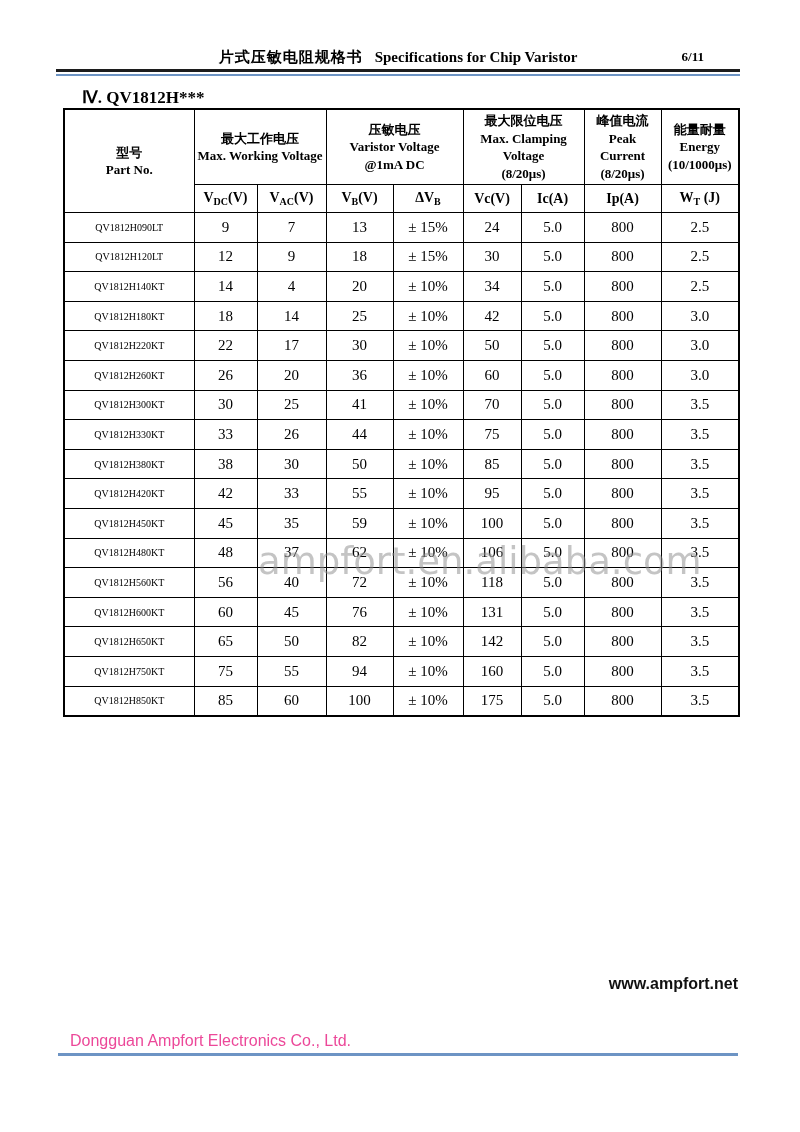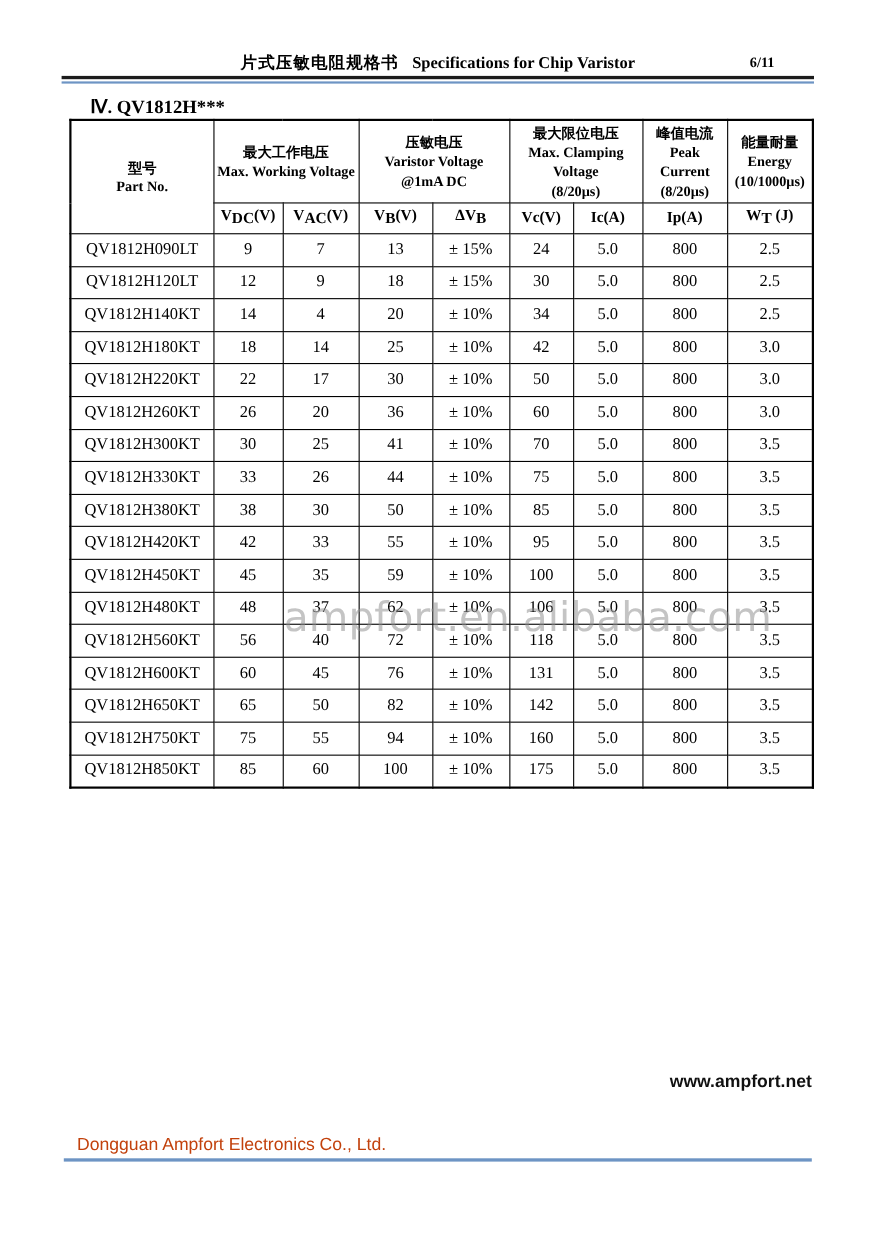--- a/index.html
+++ b/index.html
@@ -25,7 +25,7 @@
               vertical-align:middle;padding:0;overflow:hidden;}
   .spec-table thead tr.grouprow th{height:74px;font-size:13px;font-weight:bold;line-height:17.5px;}
   .spec-table thead tr.subhead th{height:27px;font-size:14px;font-weight:bold;}
-  .subsc{font-size:14px;vertical-align:-3px;font-weight:bold;}
+  .subsc{font-size:10px;vertical-align:-3px;font-weight:bold;}
   .spec-table tbody td{height:28.6px;font-size:15px;}
   .spec-table tbody td.part-cell{font-size:15px;}
 

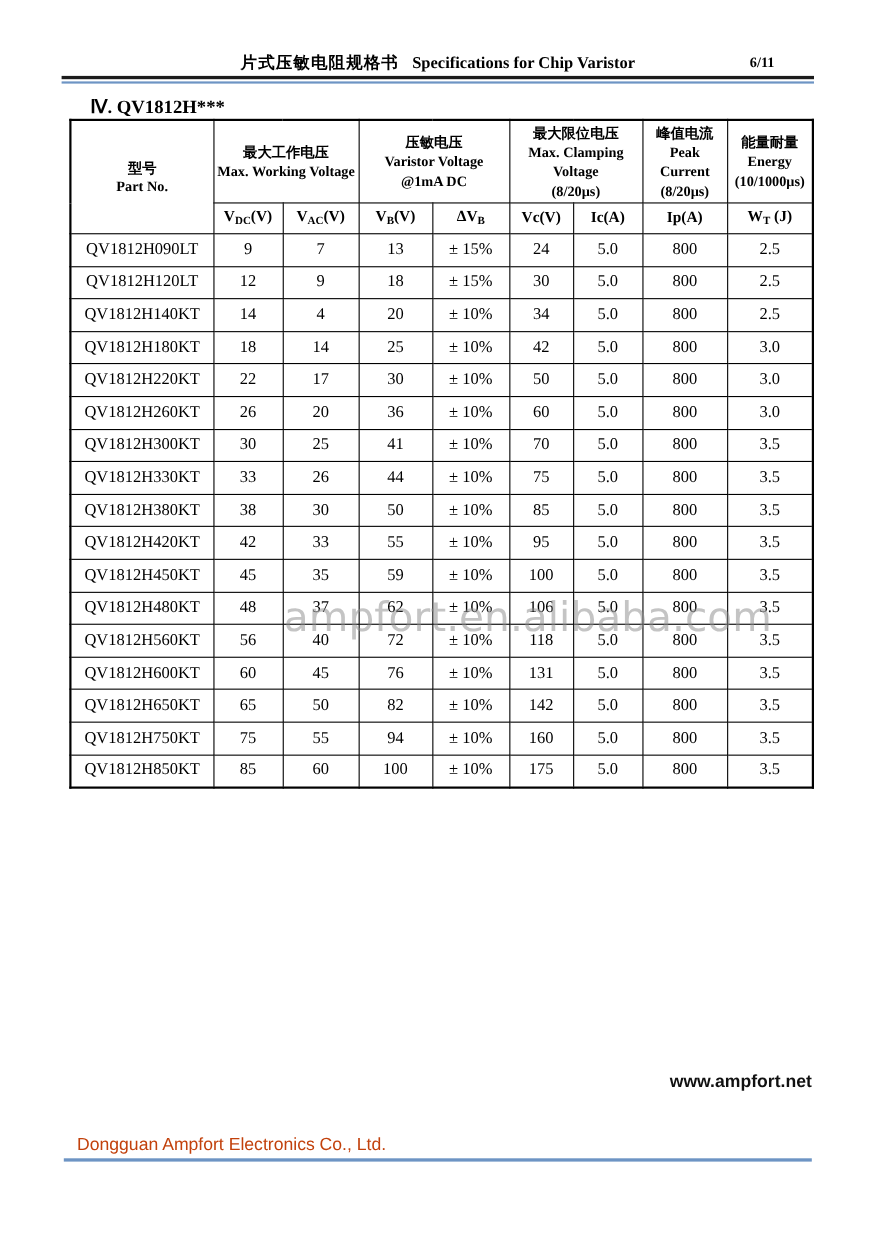--- a/index.html
+++ b/index.html
@@ -27,7 +27,7 @@
   .spec-table thead tr.subhead th{height:27px;font-size:14px;font-weight:bold;}
   .subsc{font-size:10px;vertical-align:-3px;font-weight:bold;}
   .spec-table tbody td{height:28.6px;font-size:15px;}
-  .spec-table tbody td.part-cell{font-size:15px;}
+  .spec-table tbody td.part-cell{font-size:10px;}
 
   
   .watermark{position:absolute;left:258px;top:540px;width:484px;text-align:left;

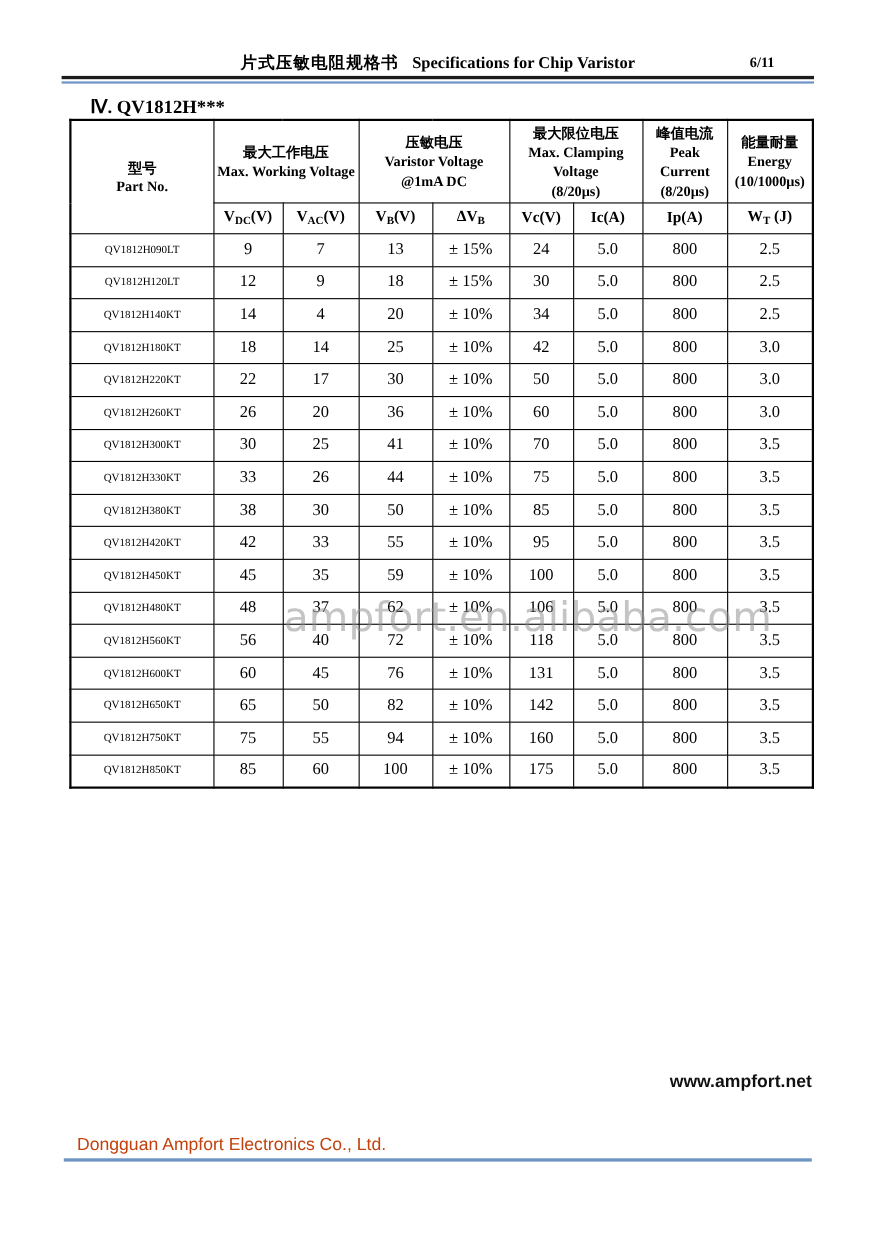--- a/index.html
+++ b/index.html
@@ -36,7 +36,7 @@
 
   
   .footer-company{position:absolute;left:70px;top:1032px;
-             font-family:"Liberation Sans",sans-serif;font-size:16px;color:#c2410c;}
+             font-family:"Liberation Sans",sans-serif;font-size:16px;color:#ec4899;}
   .footer-website{position:absolute;right:62px;top:975px;
              font-family:"Liberation Sans",sans-serif;font-size:16px;color:#111;font-weight:bold;}
   .footer-rule{top:1053px;height:2.5px;background:#6d94c4;left:58px;width:680px;}

